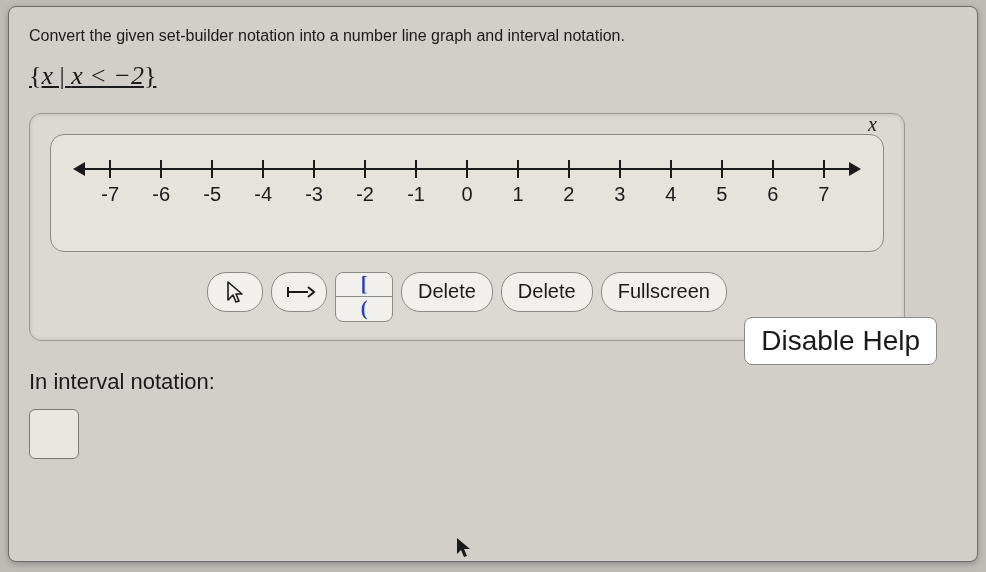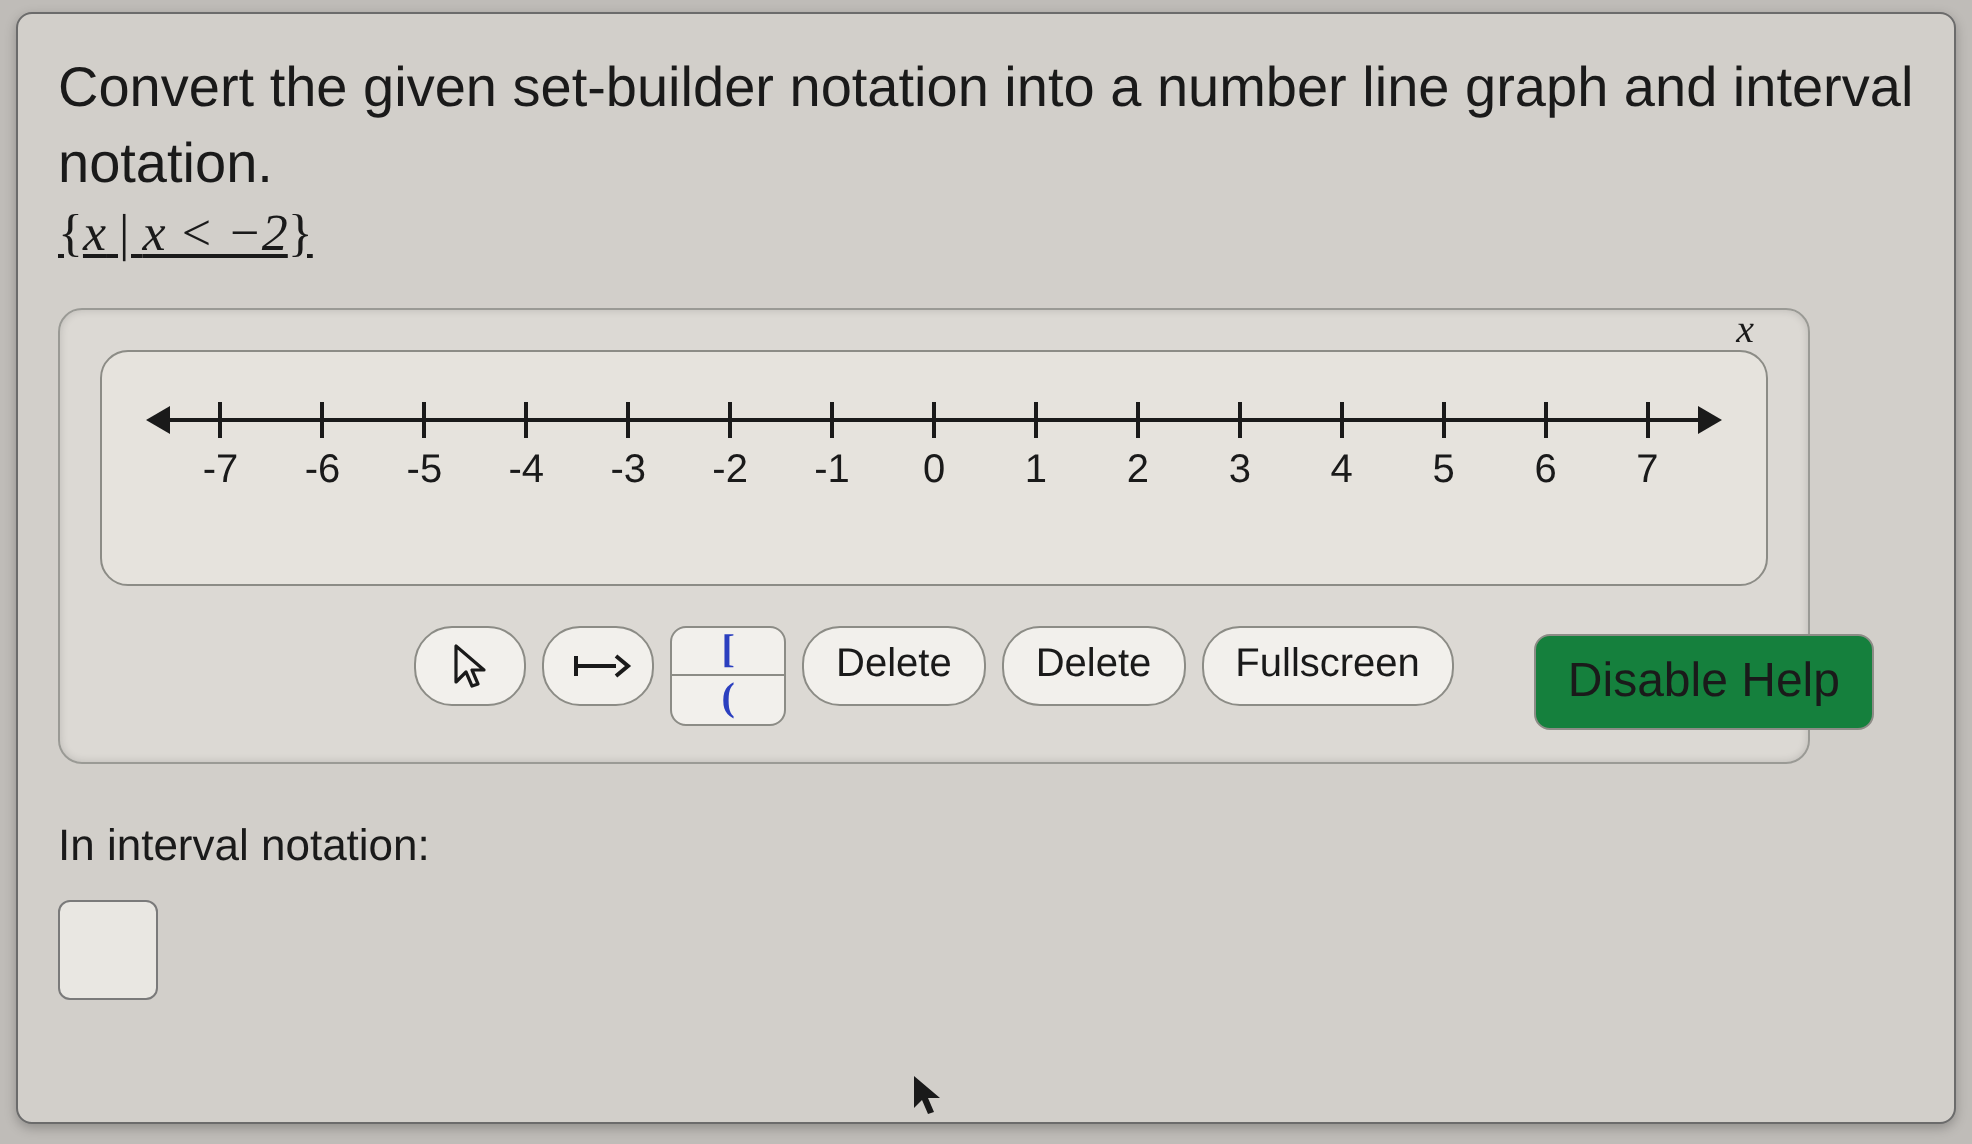--- a/index.html
+++ b/index.html
@@ -23,9 +23,9 @@
     position: relative;
   }
   .question {
-    font-size: 28px;
+    font-size: 16px;
     line-height: 1.35;
-    margin-bottom: 1px;
+    margin-bottom: 14px;
   }
   .math {
     font-family: "Times New Roman", serif;

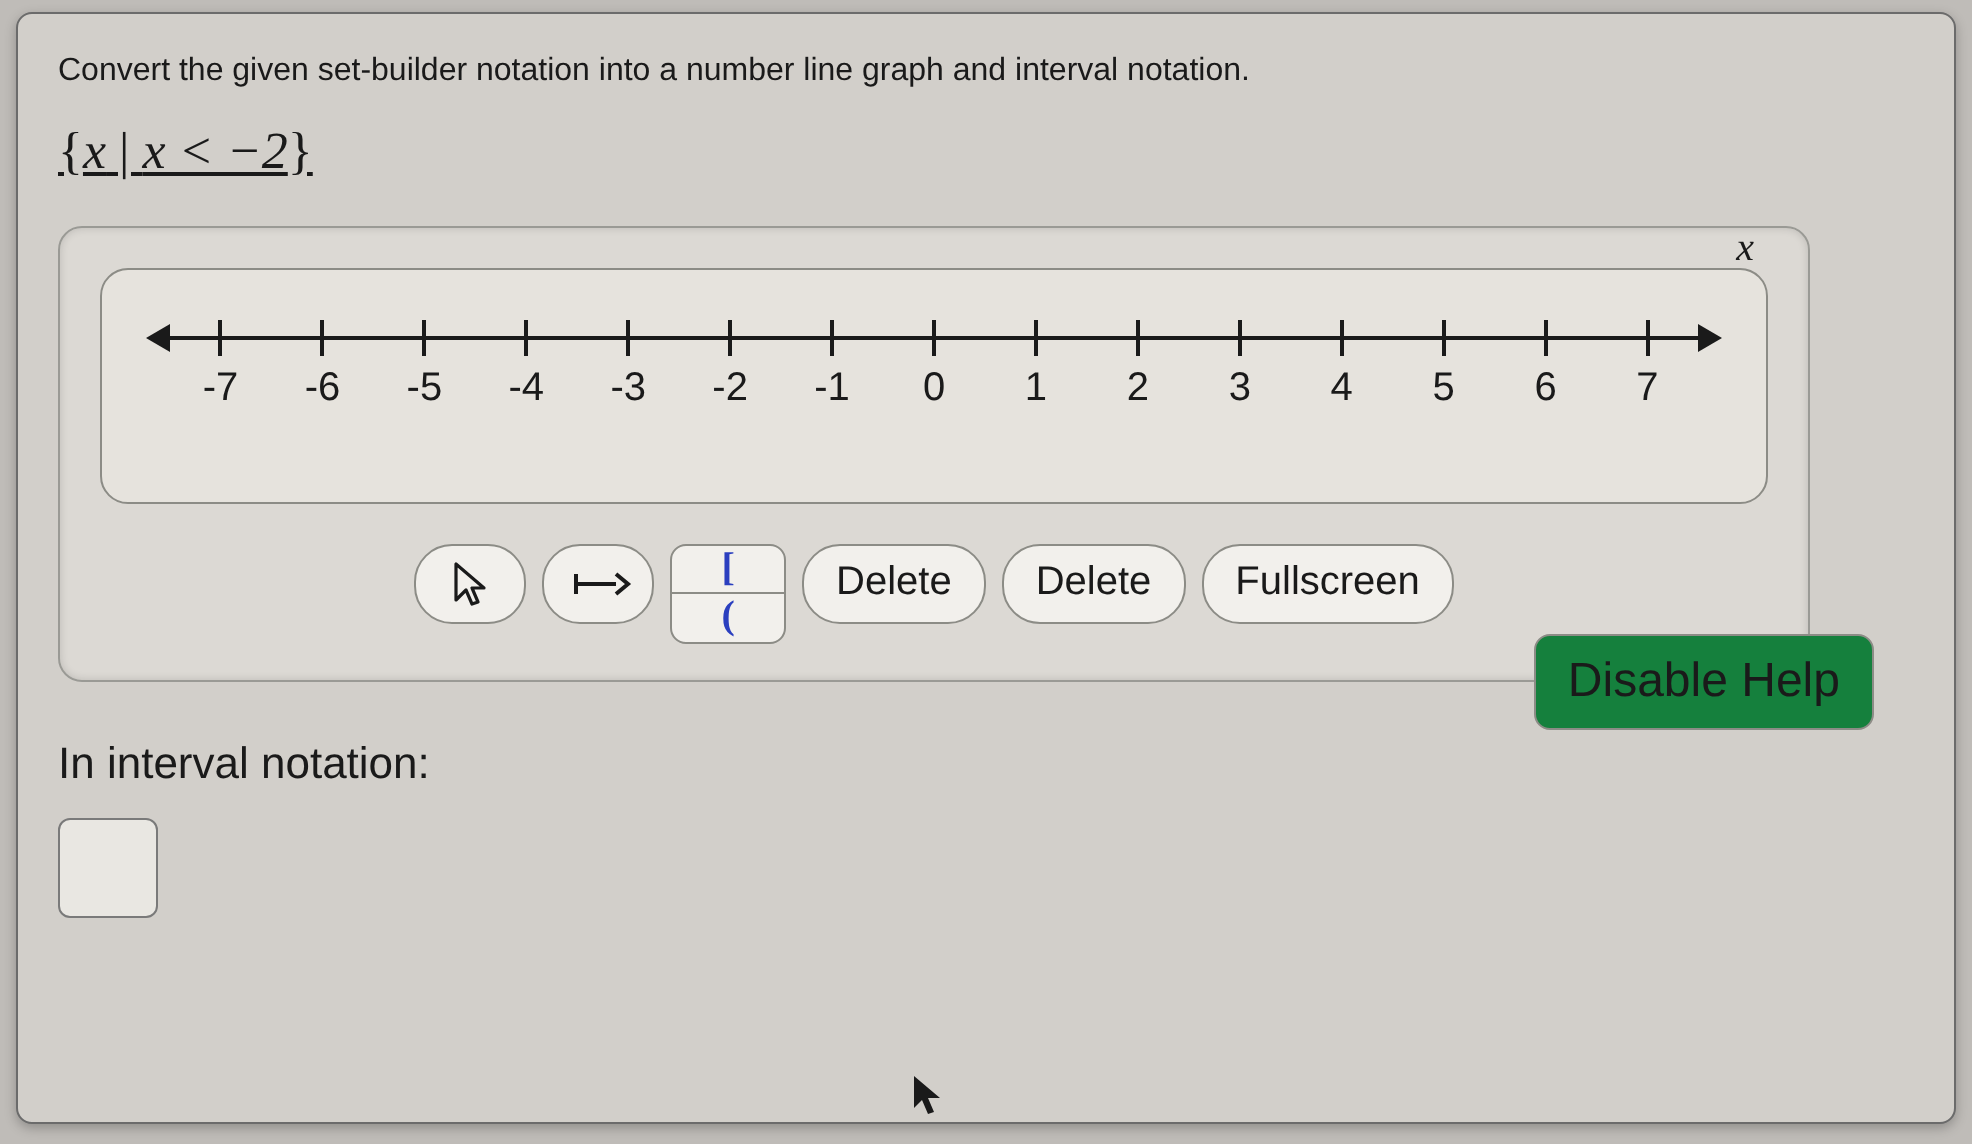--- a/index.html
+++ b/index.html
@@ -107,7 +107,7 @@
   .stack .half:first-child { border-bottom:1px solid #8c8c86; }
   .row2 { position:absolute; right:40px; top:310px; }
   .disable-help {
-    background:#15803d;
+    background:#ffffff;
     border:1px solid #8c8c86;
     border-radius:8px;
     height:48px;
@@ -115,7 +115,7 @@
     display:flex;
     align-items:center;
     justify-content:center;
-    font-size:24px;
+    font-size:28px;
     cursor:pointer;
   }
   .interval-label { font-size:22px; margin-top:28px; }

